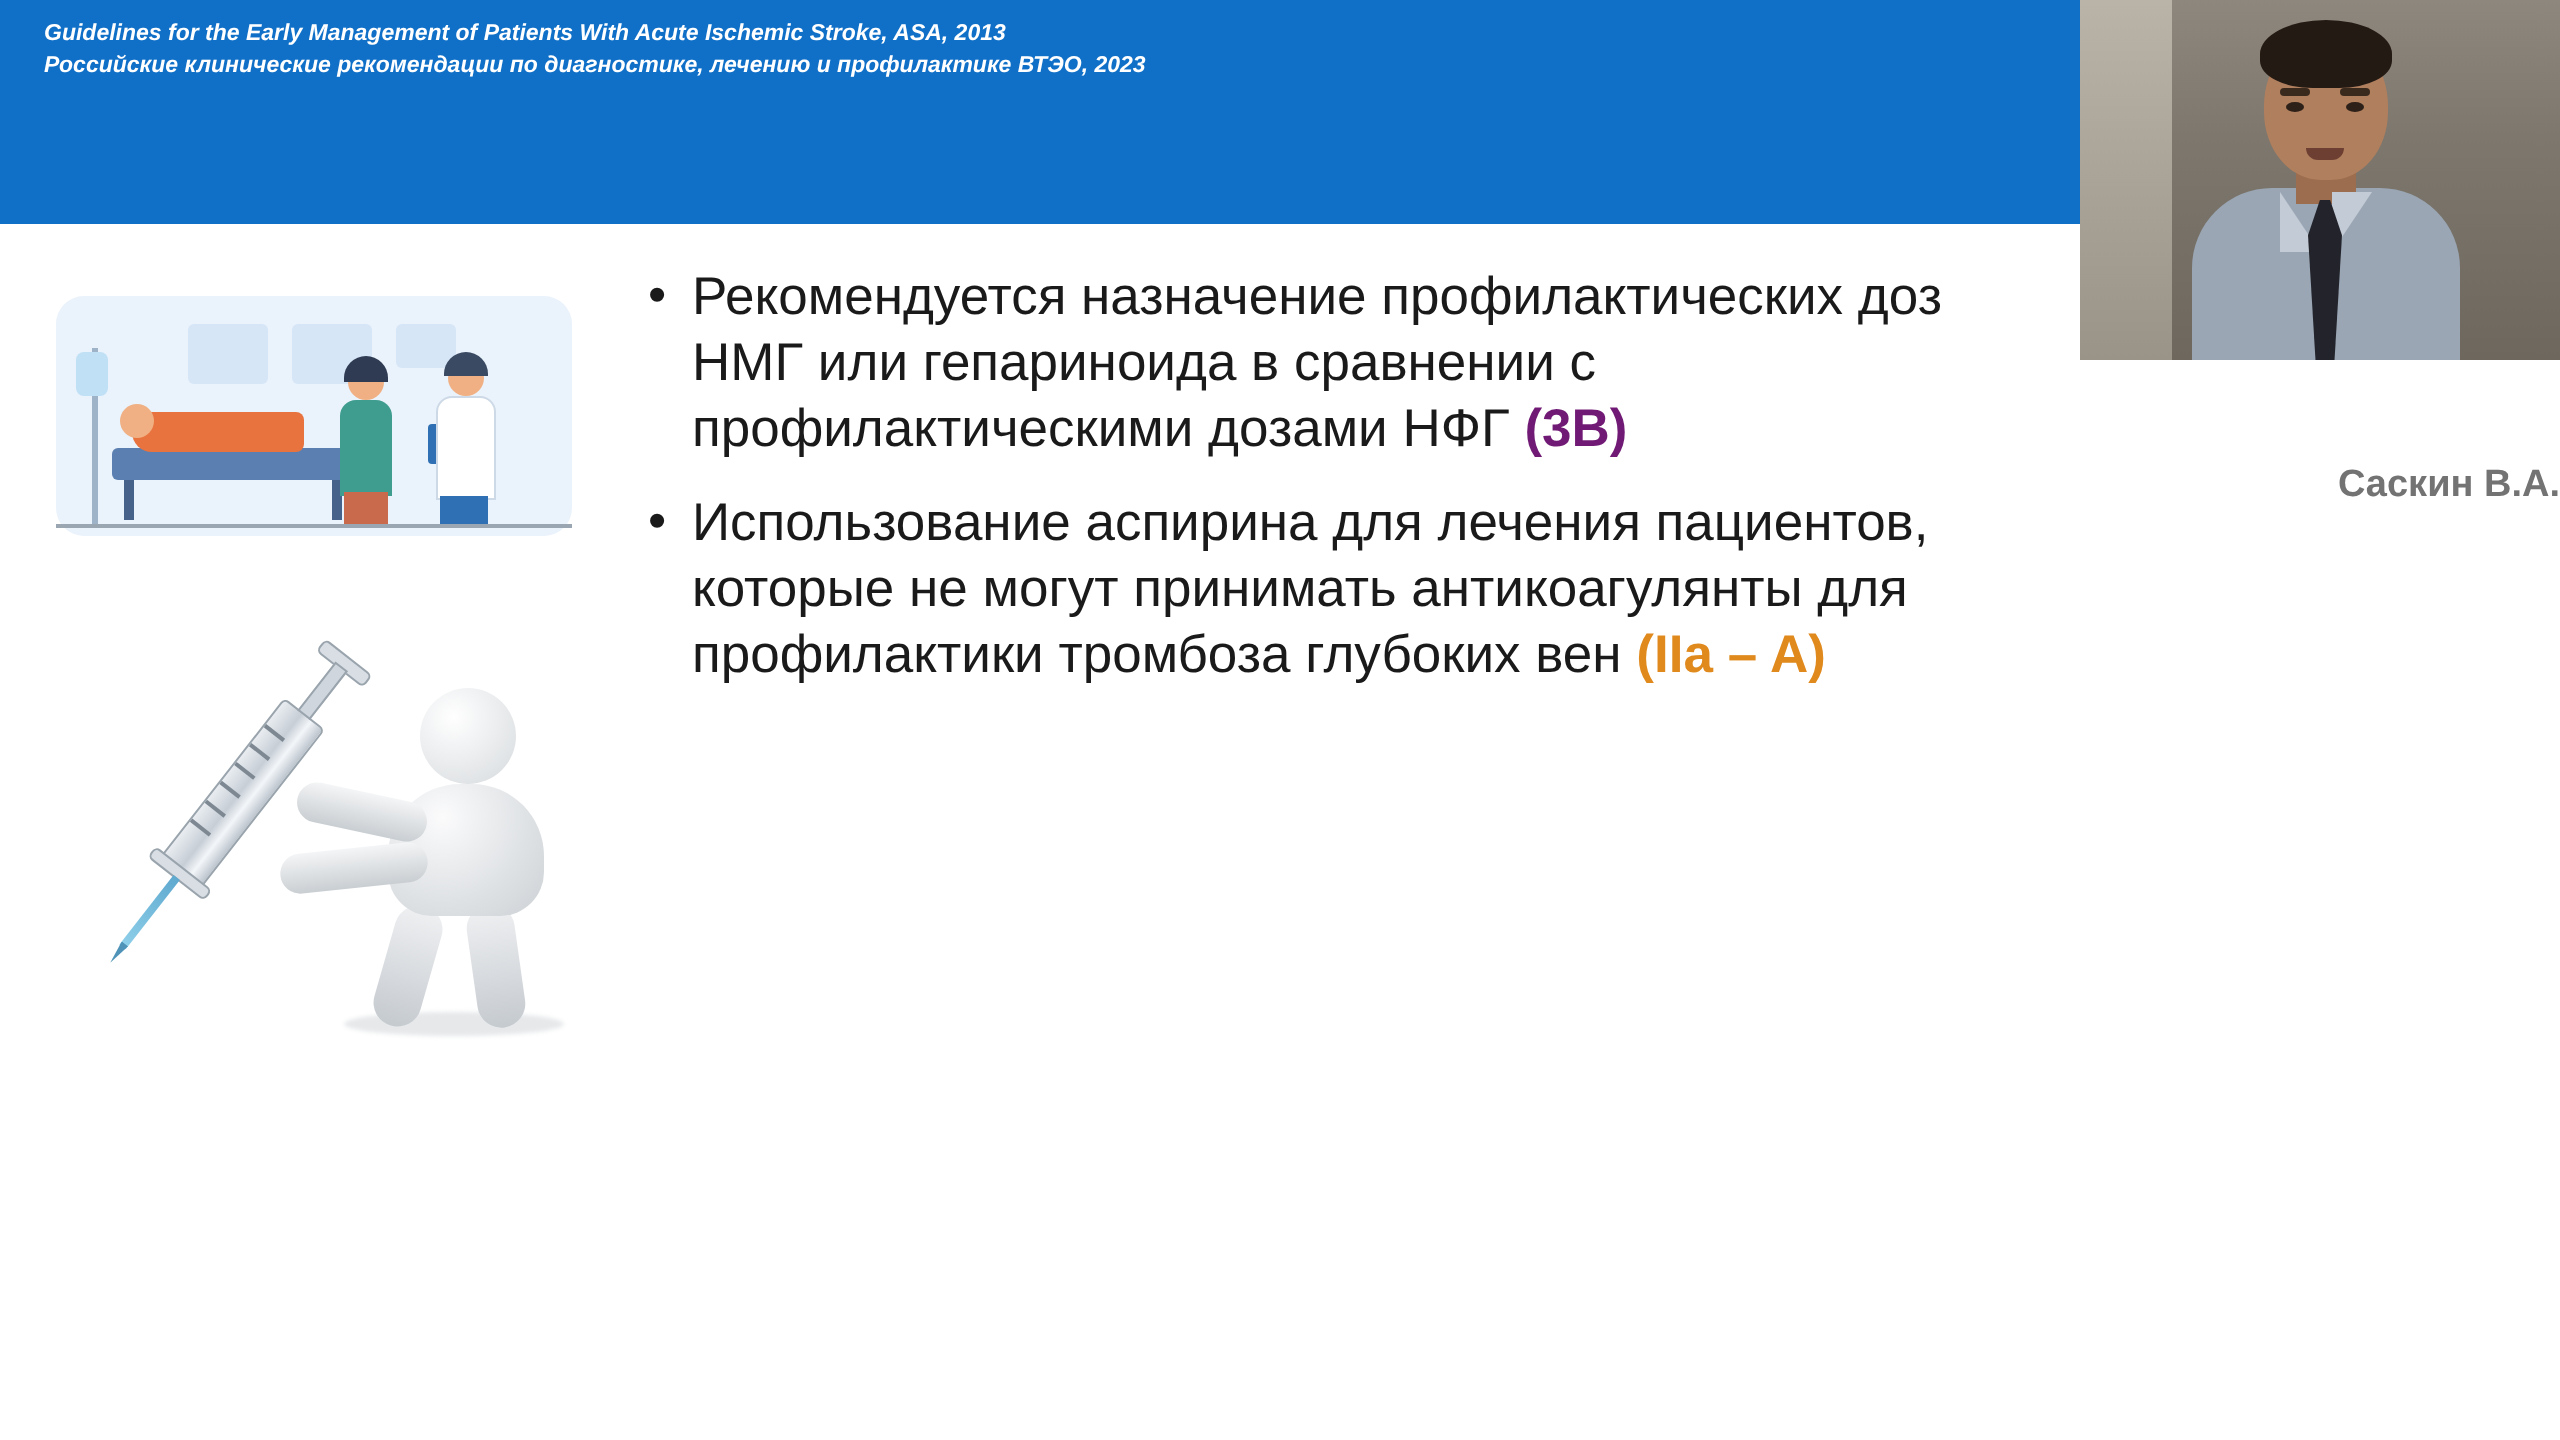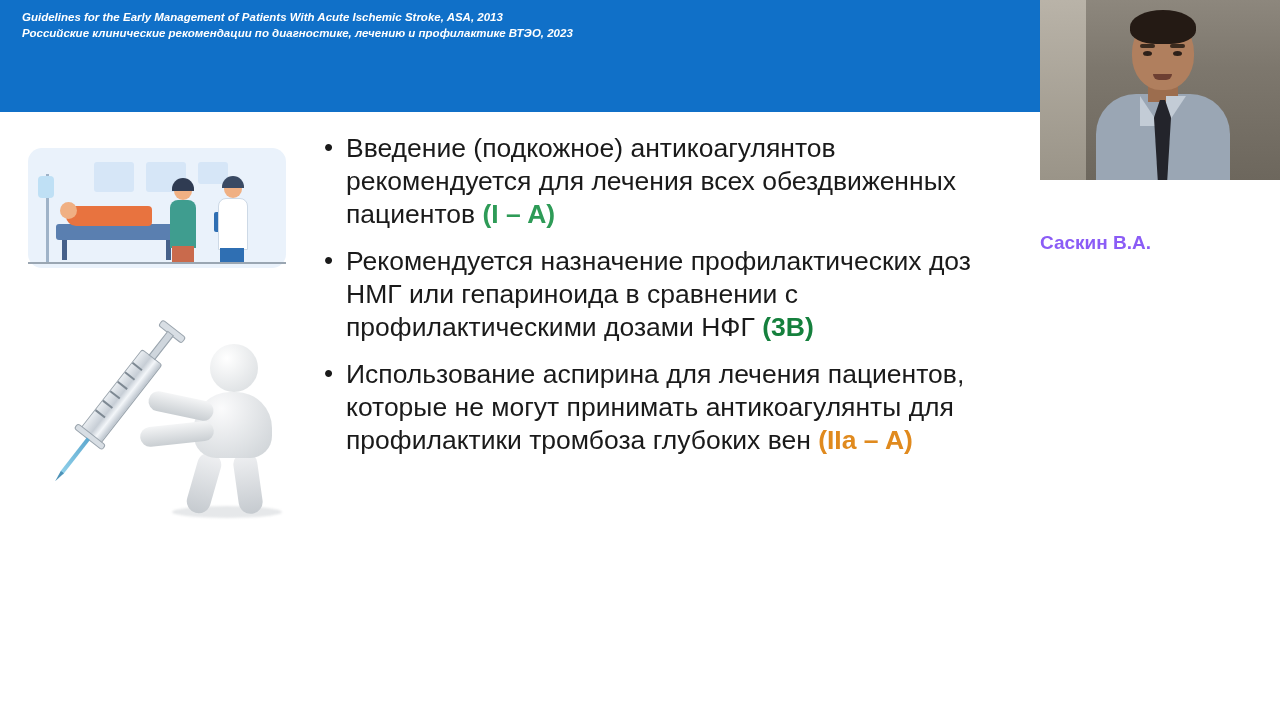--- a/index.html
+++ b/index.html
@@ -420,9 +420,6 @@
 
   <div id="bullets">
     <div class="bullet">
-      <span>Введение (подкожное) антикоагулянтов рекомендуется для лечения всех обездвиженных пациентов </span><span class="grade grade-green">(I – A)</span>
-    </div>
-    <div class="bullet">
       <span>Рекомендуется назначение профилактических доз  НМГ или гепариноида в сравнении с профилактическими дозами НФГ </span><span class="grade grade-gold">(3В)</span>
     </div>
     <div class="bullet">

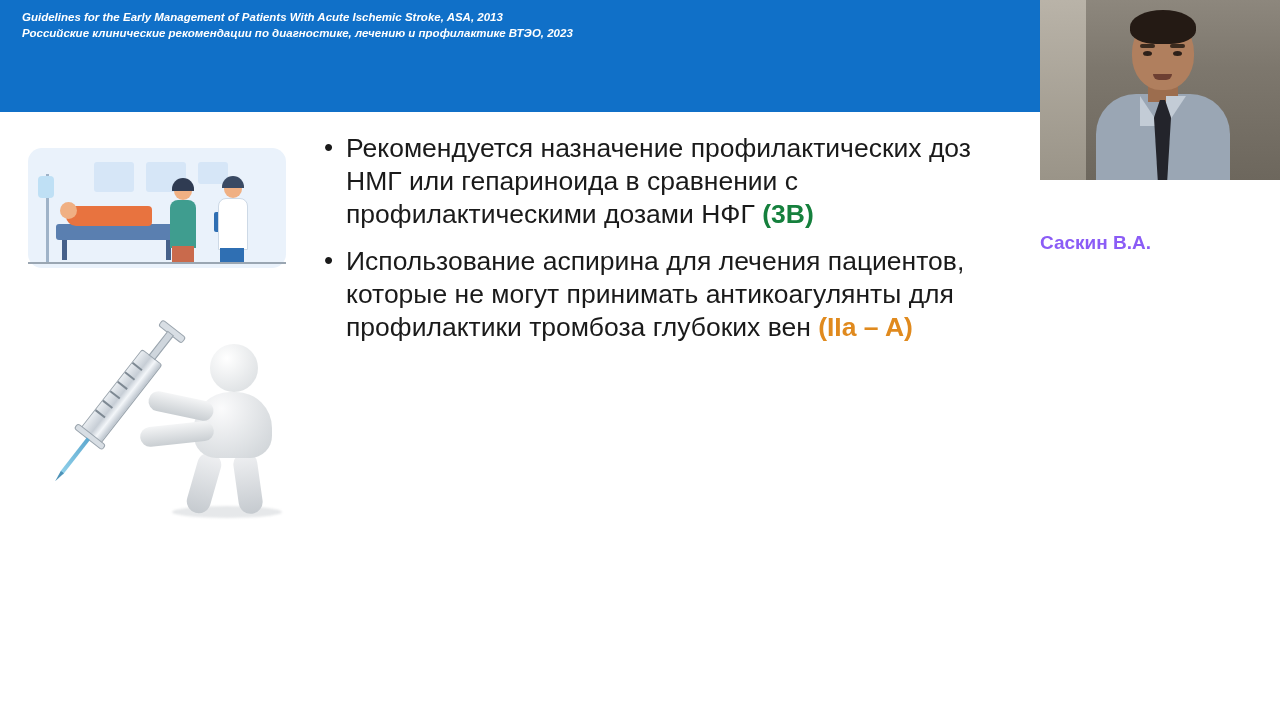--- a/index.html
+++ b/index.html
@@ -335,7 +335,7 @@
     white-space: nowrap;
   }
   .grade-green { color: #2e9b57; }
-  .grade-gold  { color: #15803d; text-align: right; }
+  .grade-gold  { color: #701a75; text-align: right; }
   .grade-orange{ color: #e08a1e; }
 </style>
 </head>

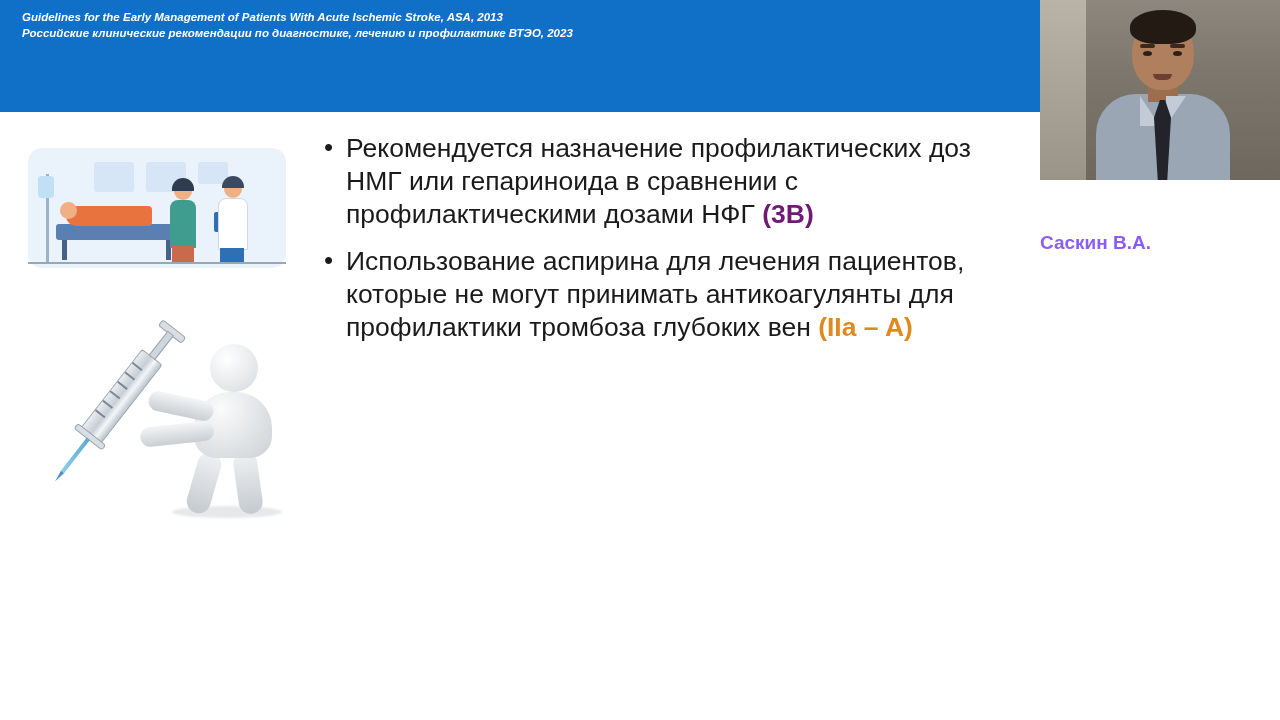--- a/index.html
+++ b/index.html
@@ -142,10 +142,10 @@
     left: 0;
     top: 232px;
     width: 240px;
-    text-align: left;
+    text-align: right;
     font-size: 19px;
     font-weight: bold;
-    color: #8b5cf6;
+    color: #737373;
   }
 
   

